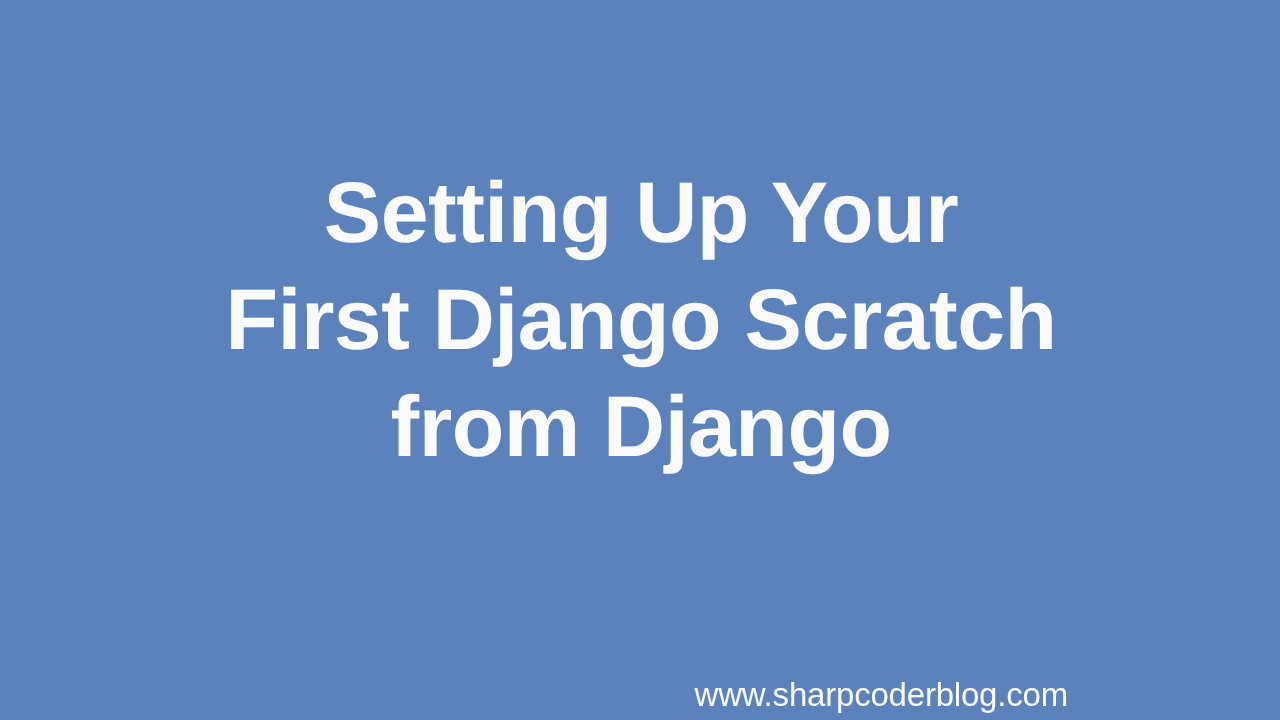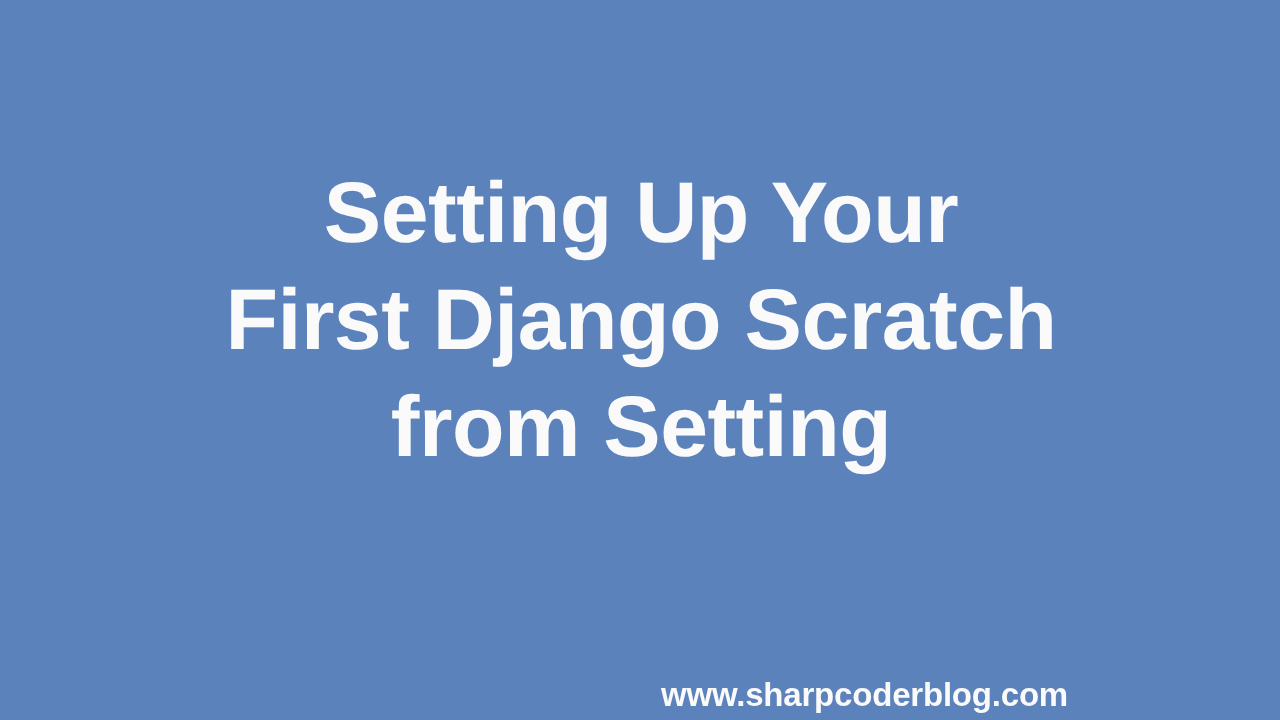--- a/index.html
+++ b/index.html
@@ -78,7 +78,7 @@
   <div class="title-block">
     <span class="title-line">Setting Up Your</span>
     <span class="title-line">First Django Scratch</span>
-    <span class="title-line">from Setting</span>
+    <span class="title-line">from Django</span>
   </div>
 
   <div class="watermark">www.sharpcoderblog.com</div>

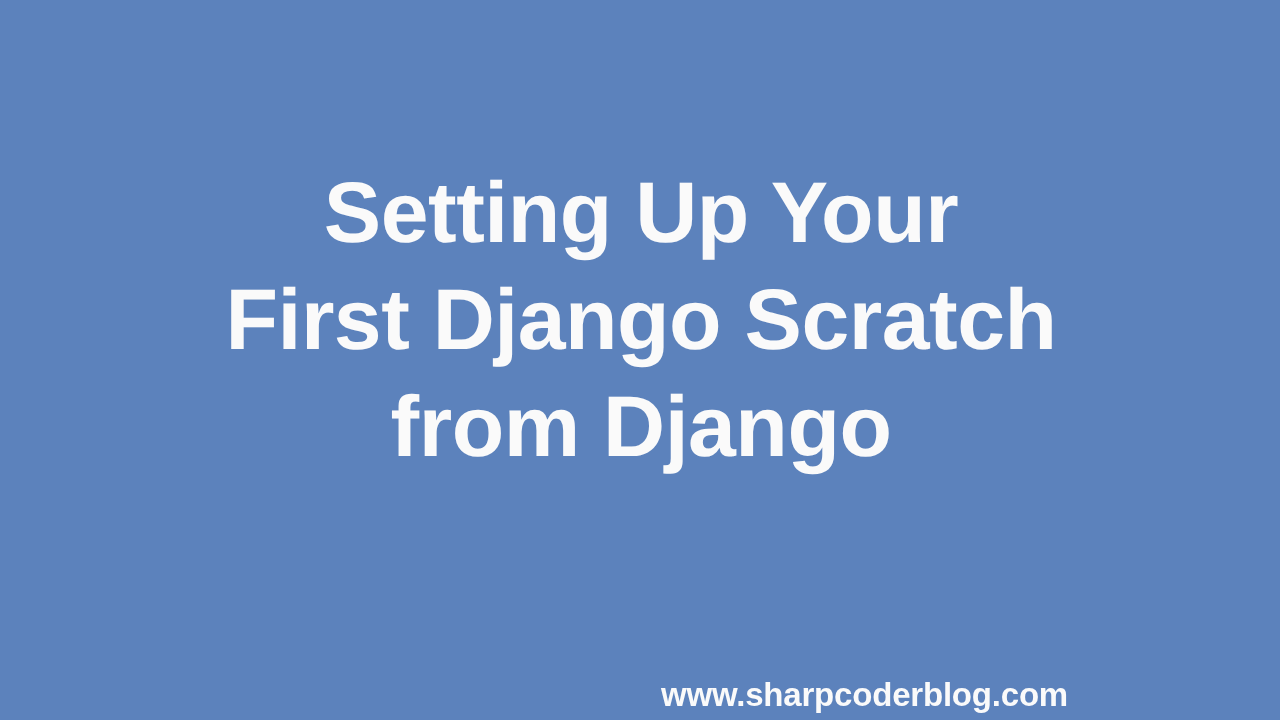--- a/index.html
+++ b/index.html
@@ -63,7 +63,7 @@
     bottom: 6px;
     color: #FAFAFA;
     font-family: "Liberation Sans", "DejaVu Sans", sans-serif;
-    font-weight: 700;
+    font-weight: 400;
     font-size: 33px;
     line-height: 38px;
     letter-spacing: -0.2px;

